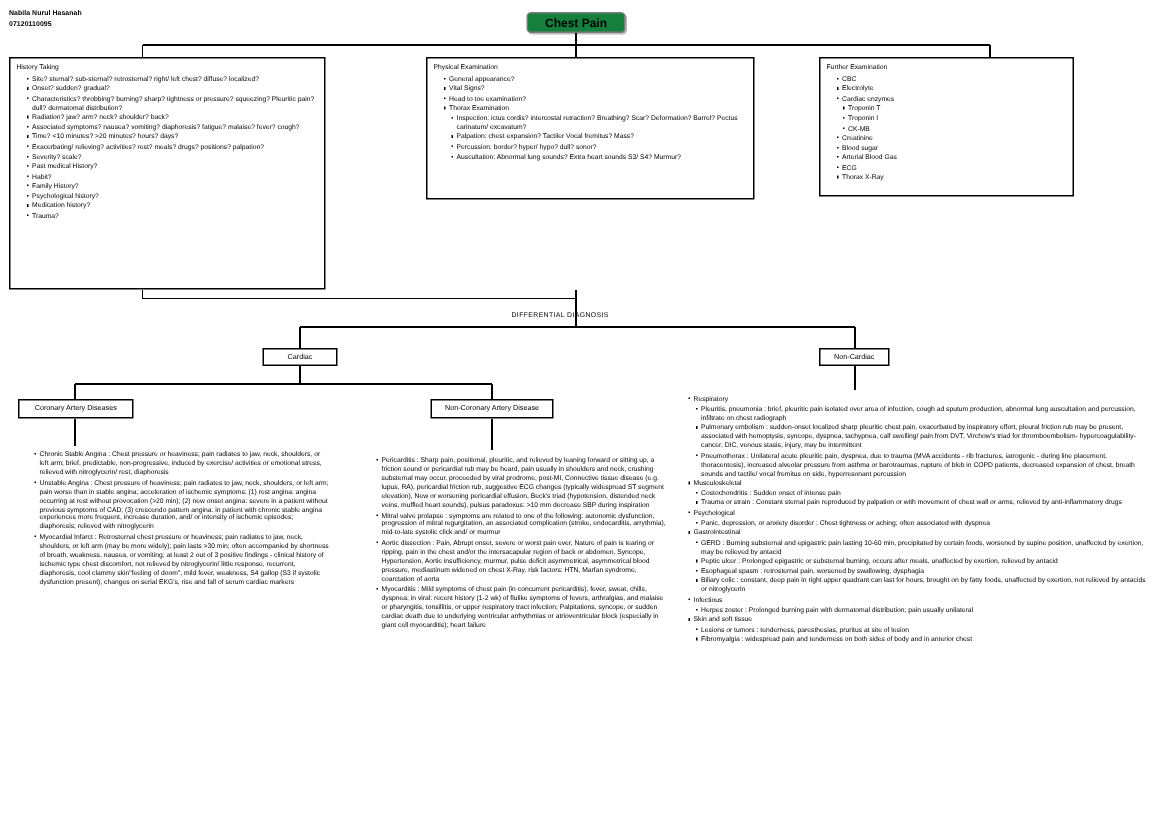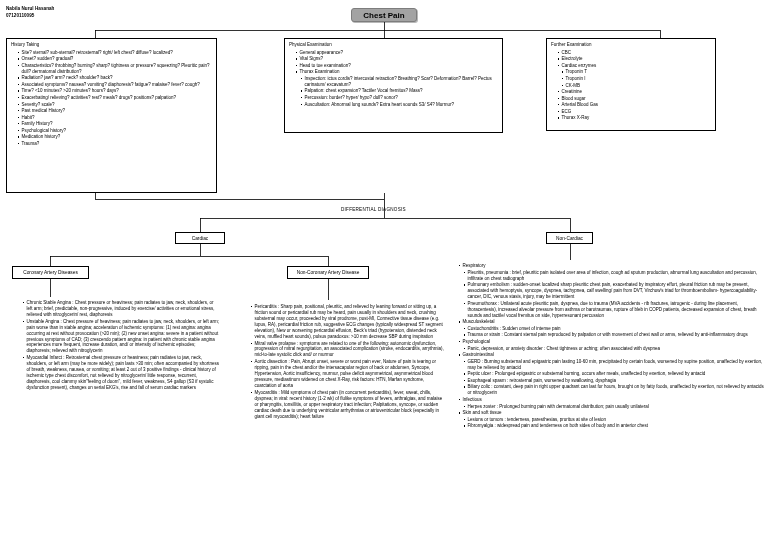--- a/index.html
+++ b/index.html
@@ -42,7 +42,7 @@
     border: 1px solid #7d7d7d;
     border-radius: 3px;
     box-sizing: border-box;
-    background: #a3a3a3;
+    background: #15803d;
     box-shadow: 1px 1px 0 #b8b8b8;
     display: flex;
     align-items: center;

